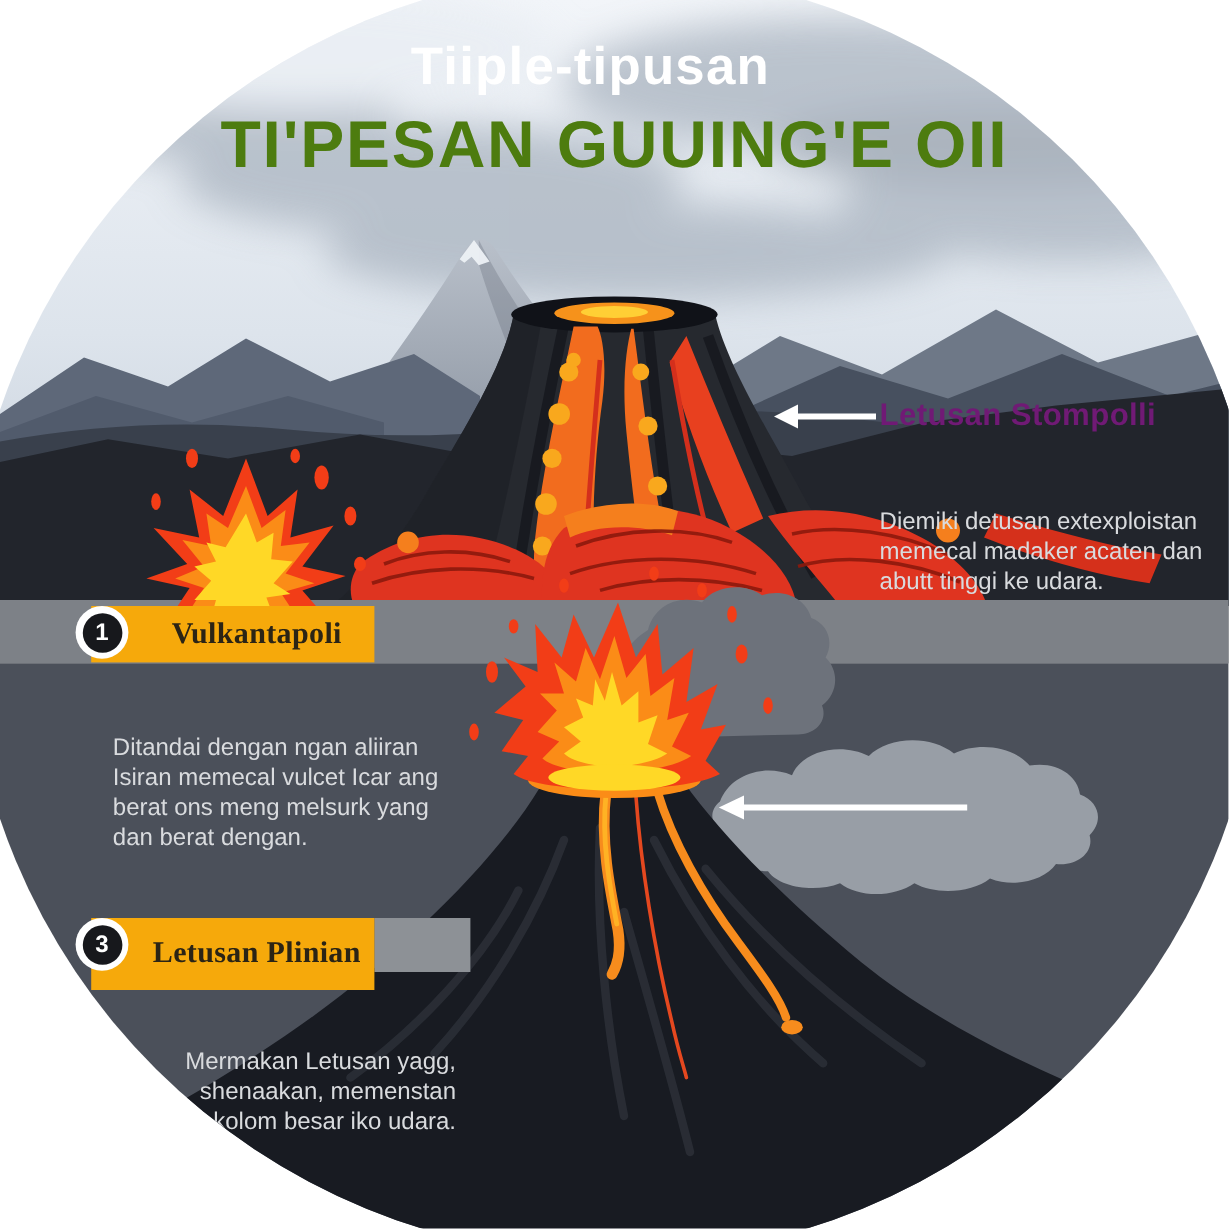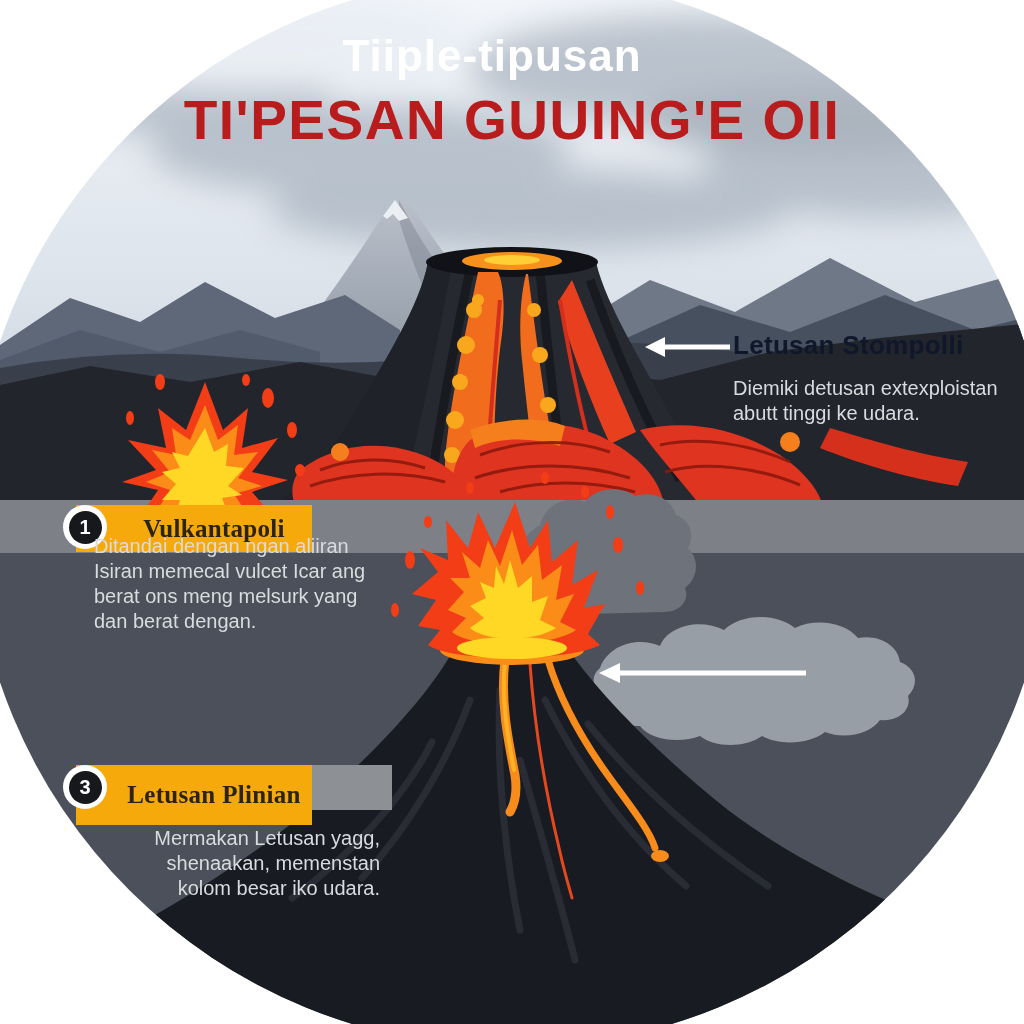--- a/index.html
+++ b/index.html
@@ -12,7 +12,7 @@
   .subtitle{position:absolute;left:0;top:31px;width:984px;text-align:center;
     font-size:44px;font-weight:bold;color:#ffffff;letter-spacing:1px;}
   .maintitle{position:absolute;left:0;top:88px;width:1024px;text-align:center;
-    font-size:55px;font-weight:bold;color:#b91c1c;letter-spacing:1.5px;}
+    font-size:55px;font-weight:bold;color:#4d7c0f;letter-spacing:1.5px;}
 
   .callout-label{position:absolute;left:733px;top:330px;font-size:26px;font-weight:bold;
     color:#0f172a;letter-spacing:.3px;white-space:nowrap;}

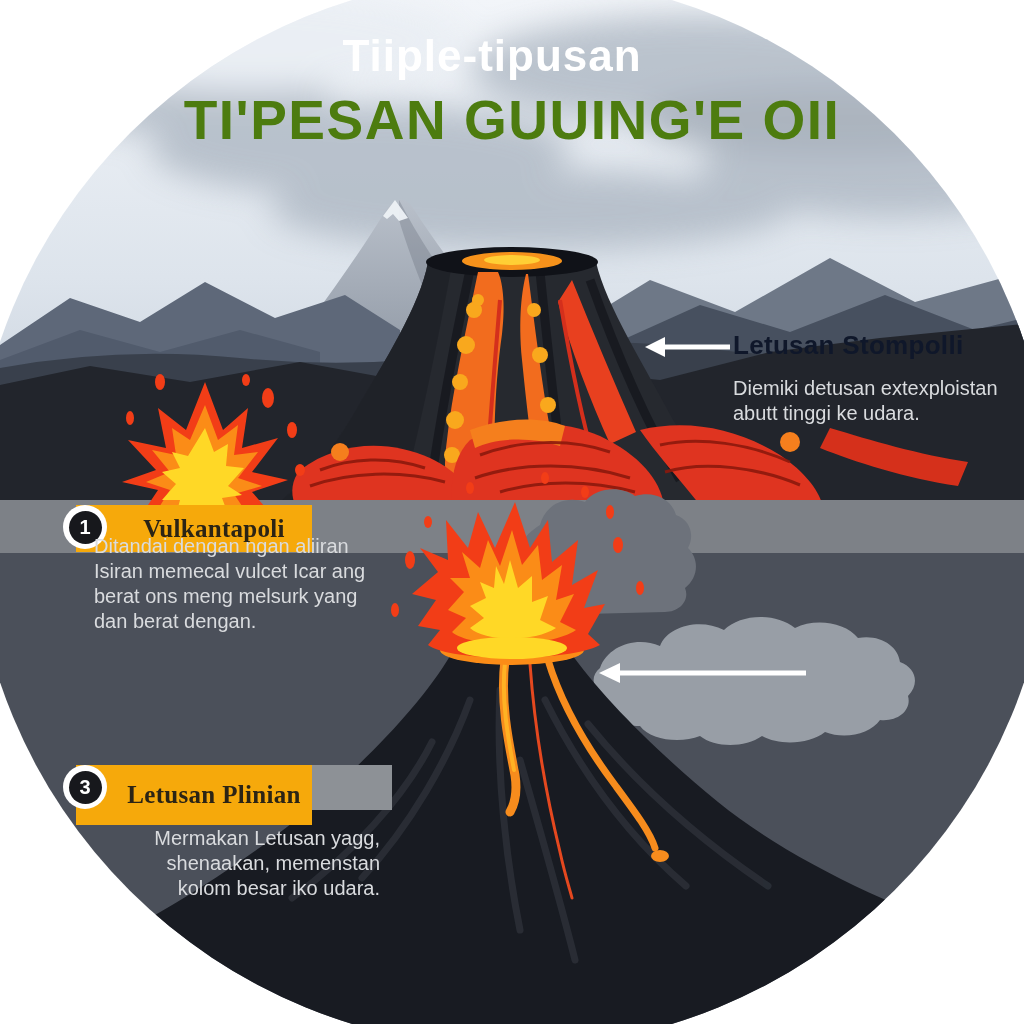--- a/index.html
+++ b/index.html
@@ -15,7 +15,7 @@
     font-size:55px;font-weight:bold;color:#4d7c0f;letter-spacing:1.5px;}
 
   .callout-label{position:absolute;left:733px;top:330px;font-size:26px;font-weight:bold;
-    color:#0f172a;letter-spacing:.3px;white-space:nowrap;}
+    color:#701a75;letter-spacing:.3px;white-space:nowrap;}
   .para{position:absolute;color:#d9dbde;font-size:20px;line-height:25px;}
   .para div{white-space:nowrap;}
   .para-stromboli{left:733px;top:376px;}

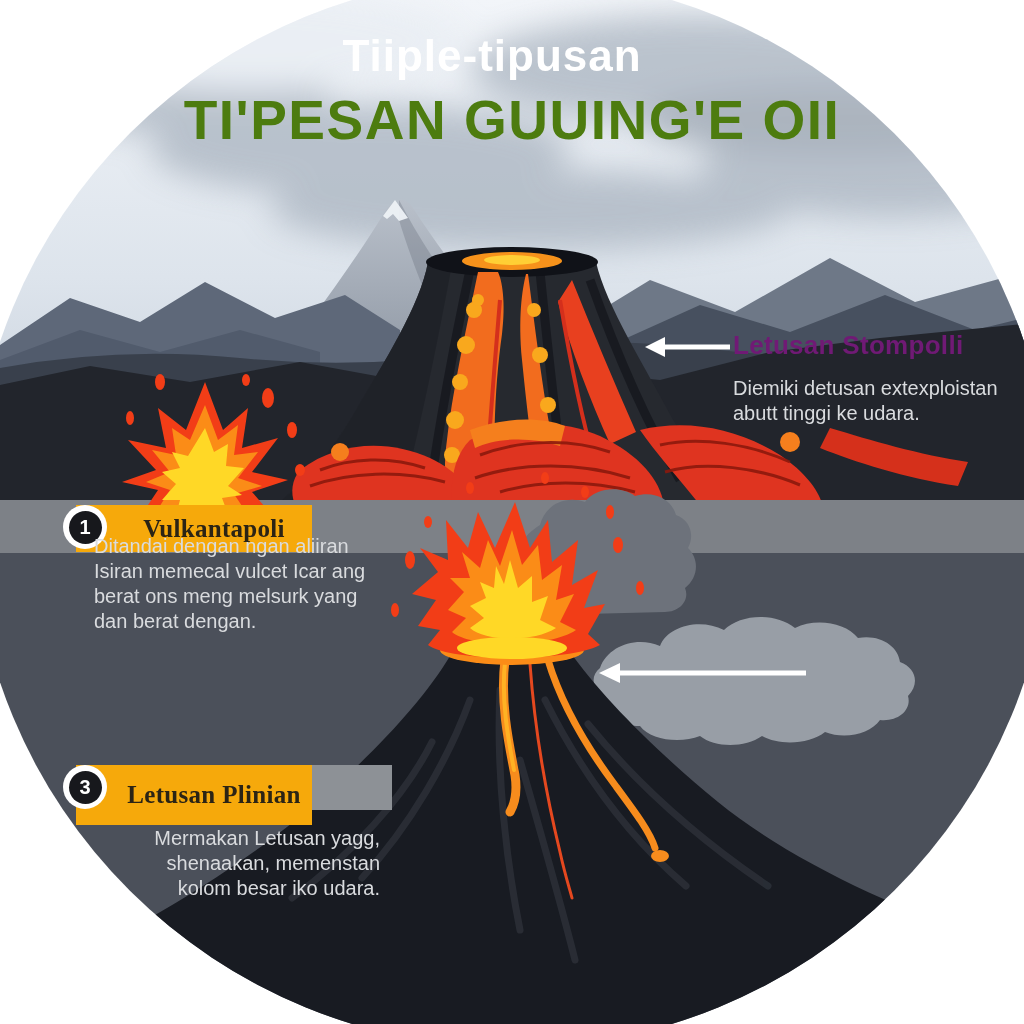--- a/index.html
+++ b/index.html
@@ -16,7 +16,7 @@
 
   .callout-label{position:absolute;left:733px;top:330px;font-size:26px;font-weight:bold;
     color:#701a75;letter-spacing:.3px;white-space:nowrap;}
-  .para{position:absolute;color:#d9dbde;font-size:20px;line-height:25px;}
+  .para{position:absolute;color:#d9dbde;font-size:20px;line-height:25px;margin-top:47px;}
   .para div{white-space:nowrap;}
   .para-stromboli{left:733px;top:376px;}
   .para-vulkan{left:94px;top:534px;}

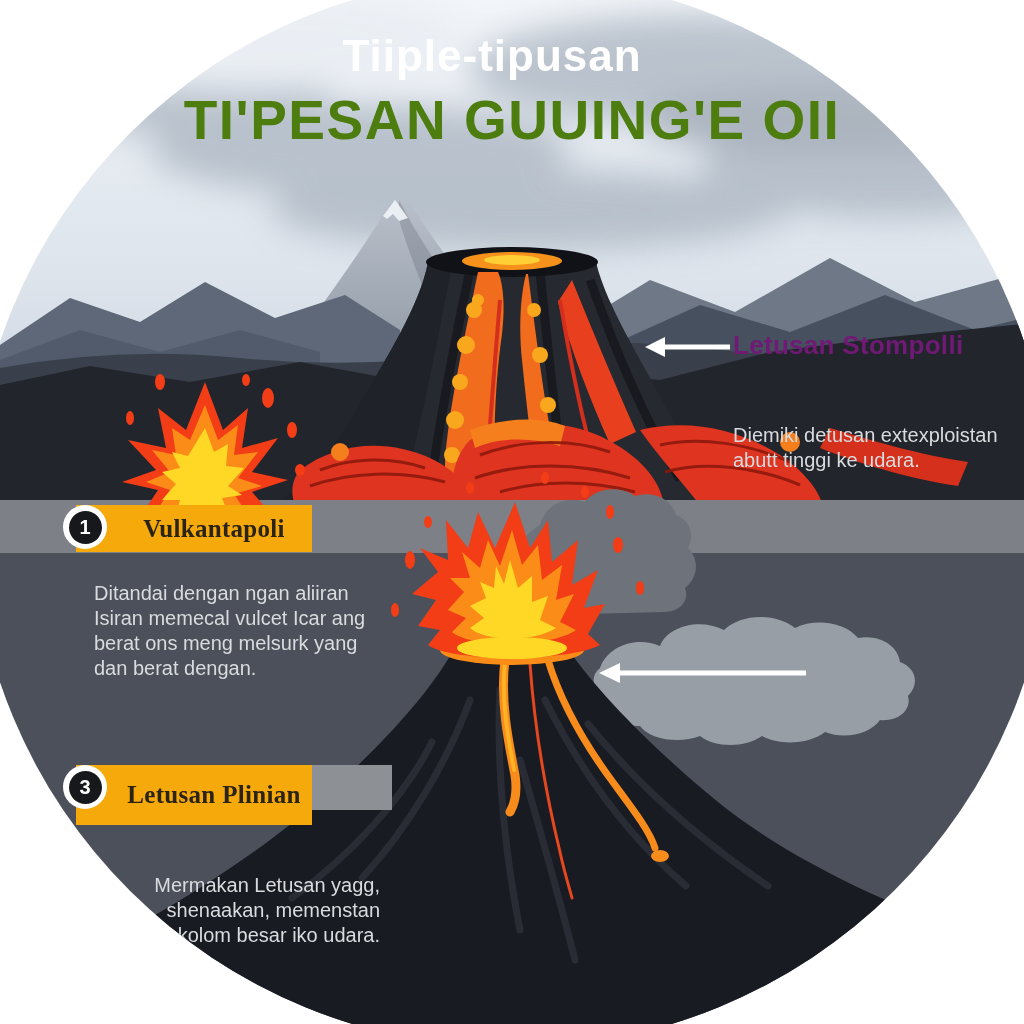--- a/index.html
+++ b/index.html
@@ -208,6 +208,7 @@
       <div class="callout-label">Letusan Stompolli</div>
       <div class="para para-stromboli">
         <div>Diemiki detusan extexploistan</div>
+        <div>memecal madaker acaten dan</div>
         <div>abutt tinggi ke udara.</div>
       </div>
 

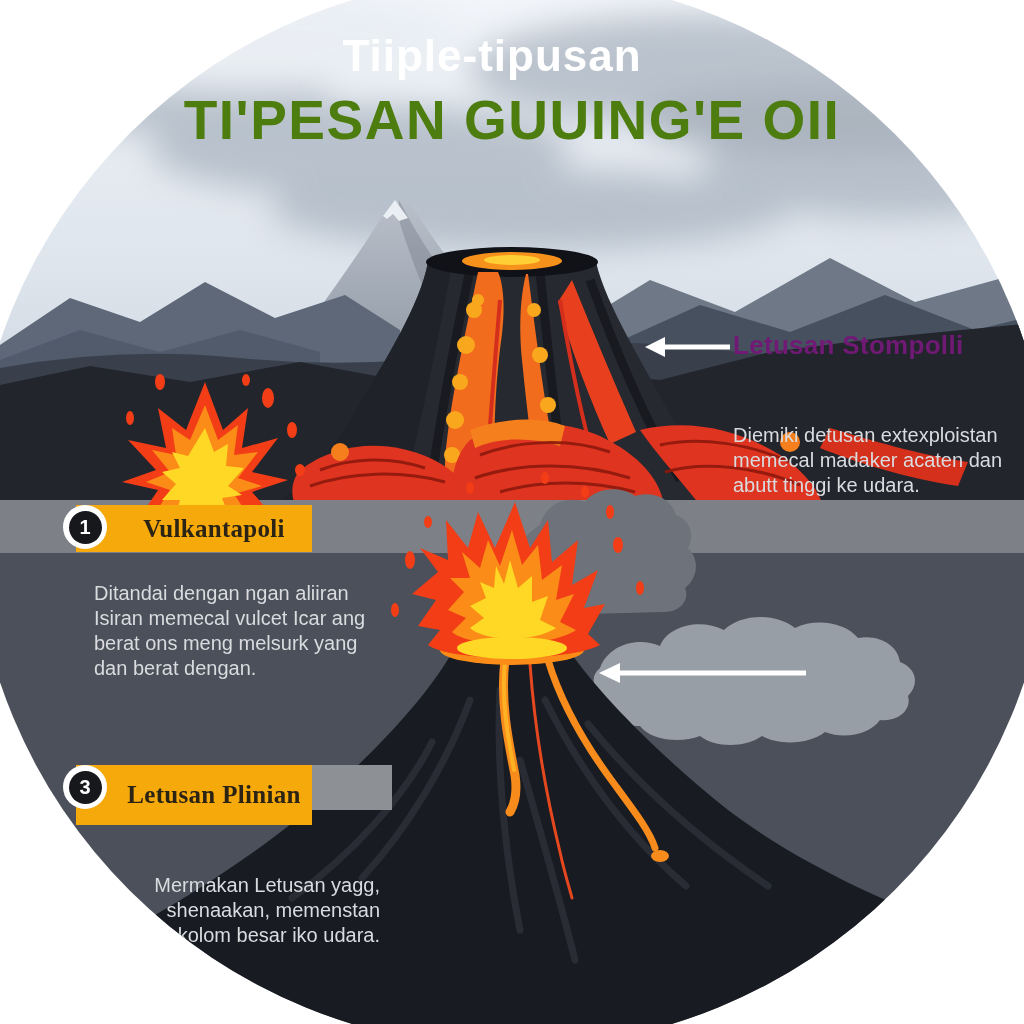--- a/index.html
+++ b/index.html
@@ -19,7 +19,7 @@
   .para{position:absolute;color:#d9dbde;font-size:20px;line-height:25px;margin-top:47px;}
   .para div{white-space:nowrap;}
   .para-stromboli{left:733px;top:376px;}
-  .para-vulkan{left:94px;top:534px;}
+  .para-vulkan{left:94px;top:564px;}
   .para-plinian{left:60px;top:826px;width:320px;text-align:right;}
 
   .banner{position:absolute;left:76px;width:236px;background:#f6a90b;

